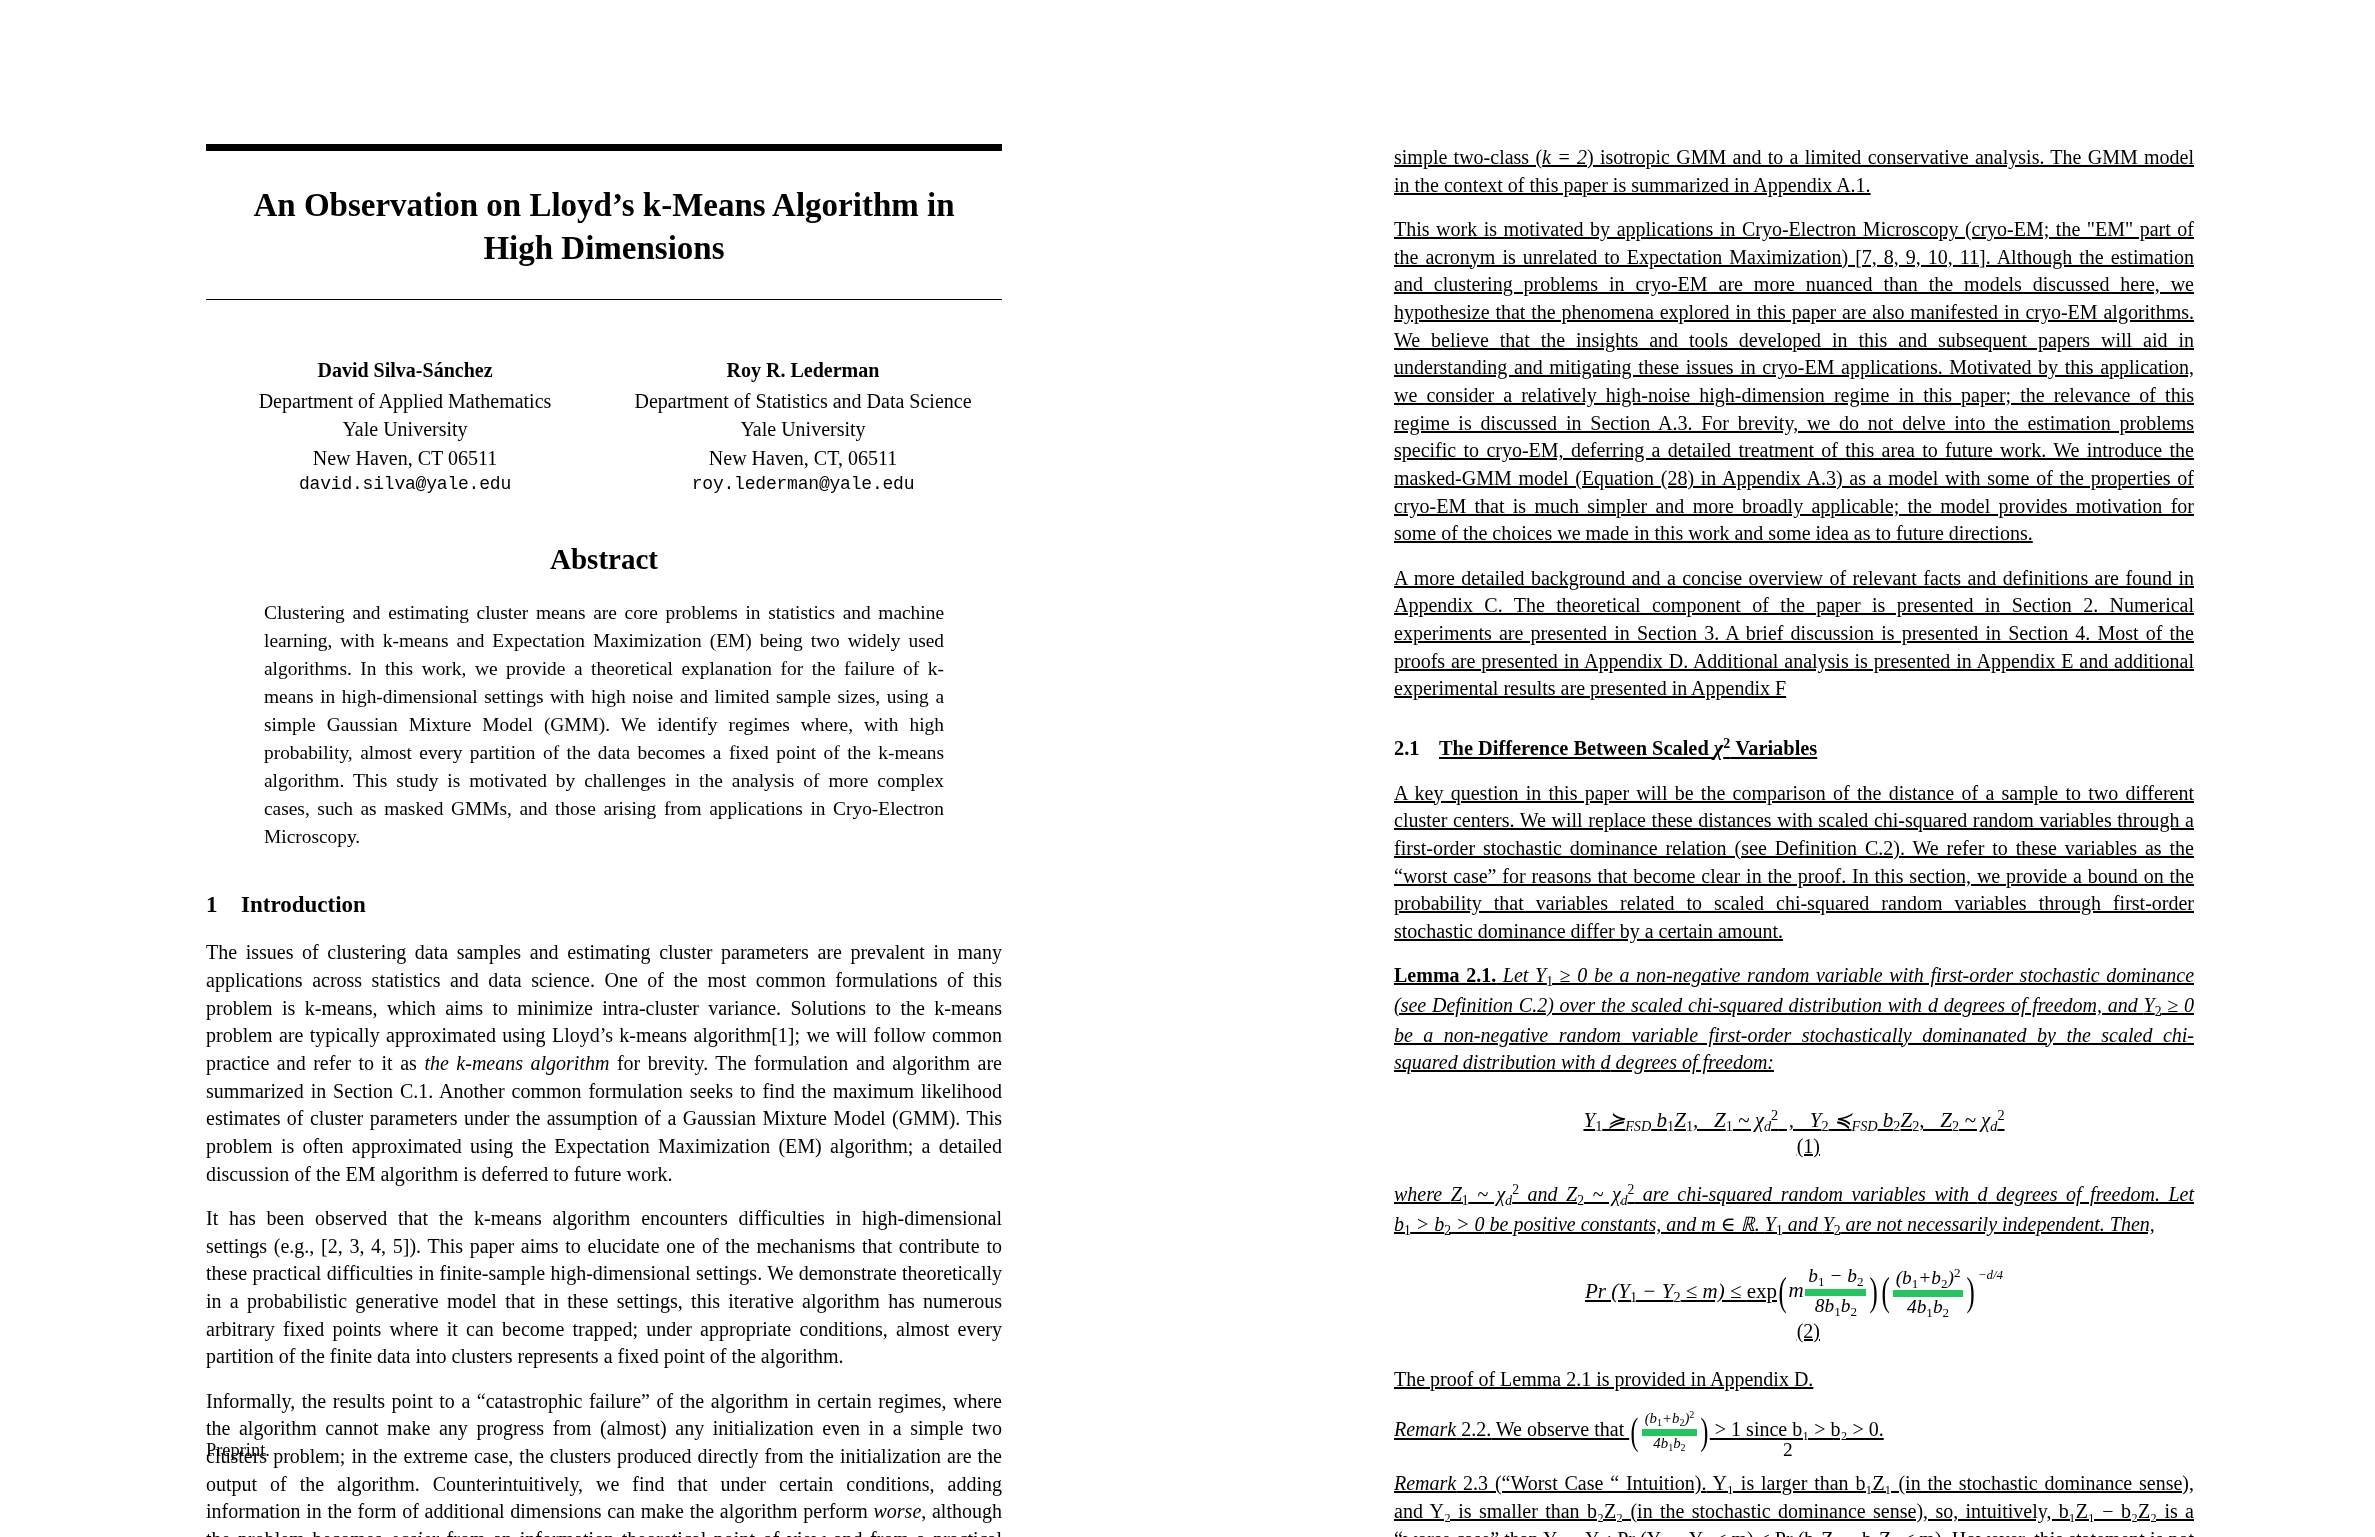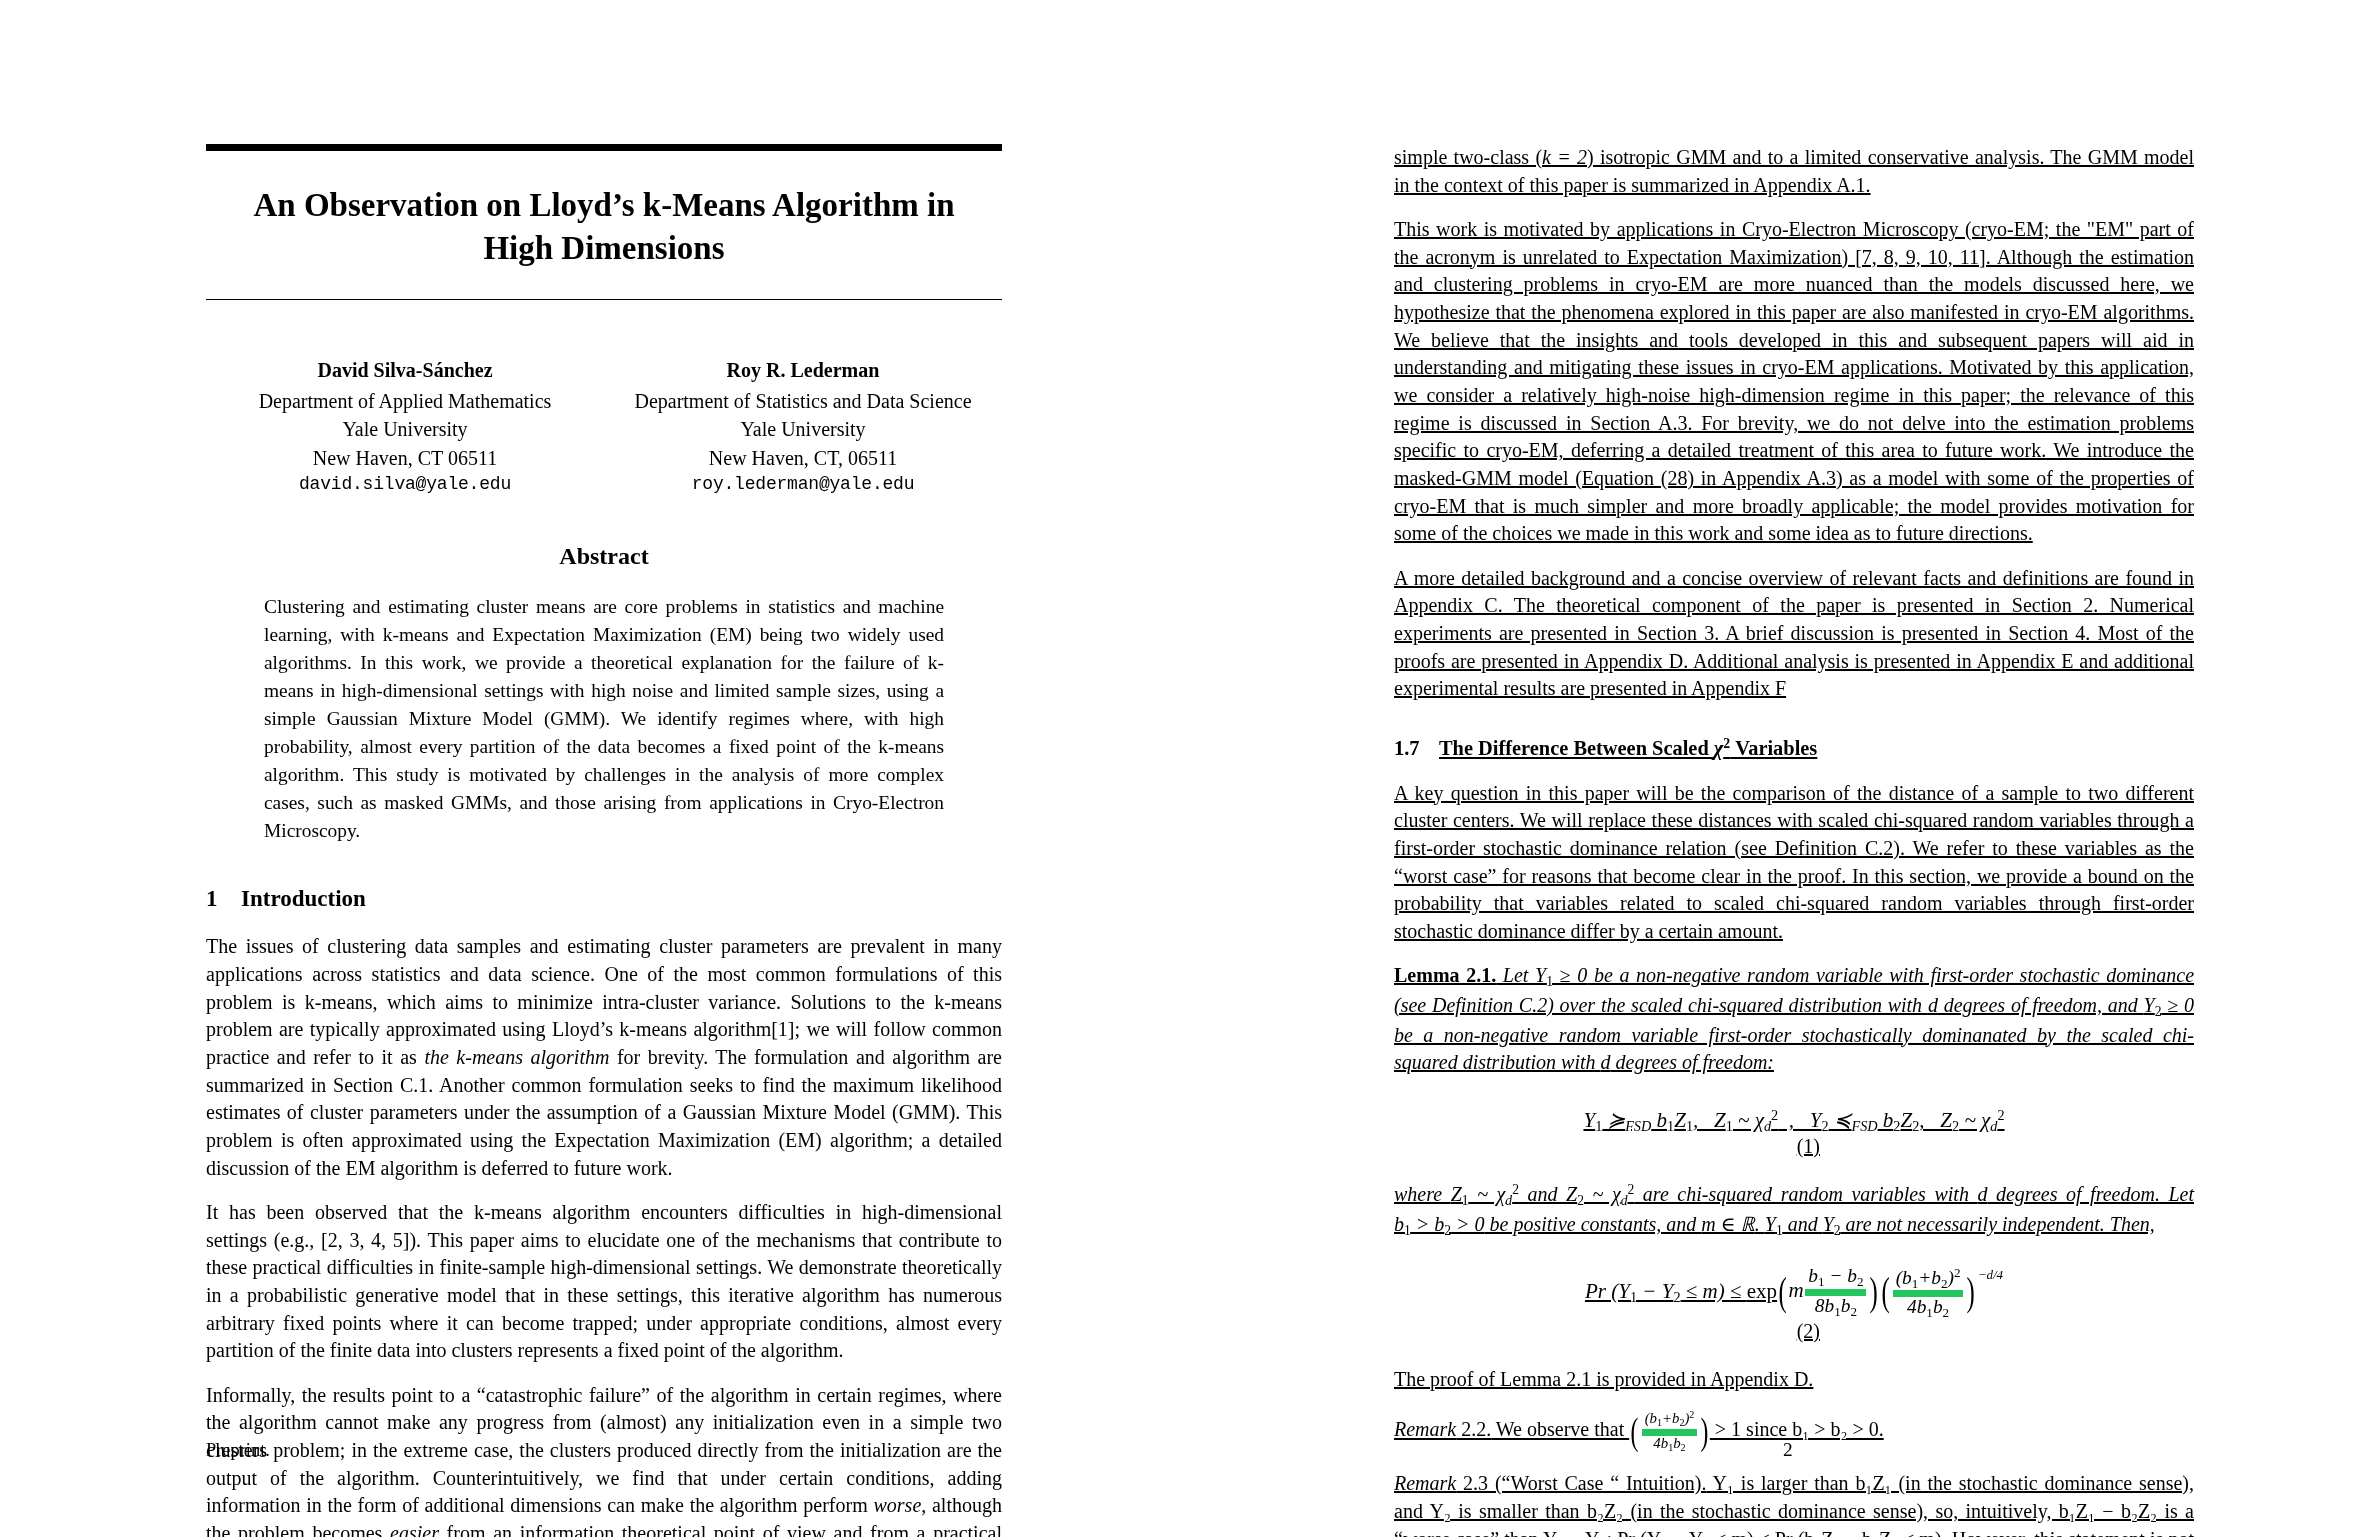--- a/index.html
+++ b/index.html
@@ -97,7 +97,7 @@
   #abstract-heading {
     text-align: center;
     font-weight: bold;
-    font-size: 24px;
+    font-size: 29px;
     margin-top: 46px;
     margin-bottom: 23px;
   }

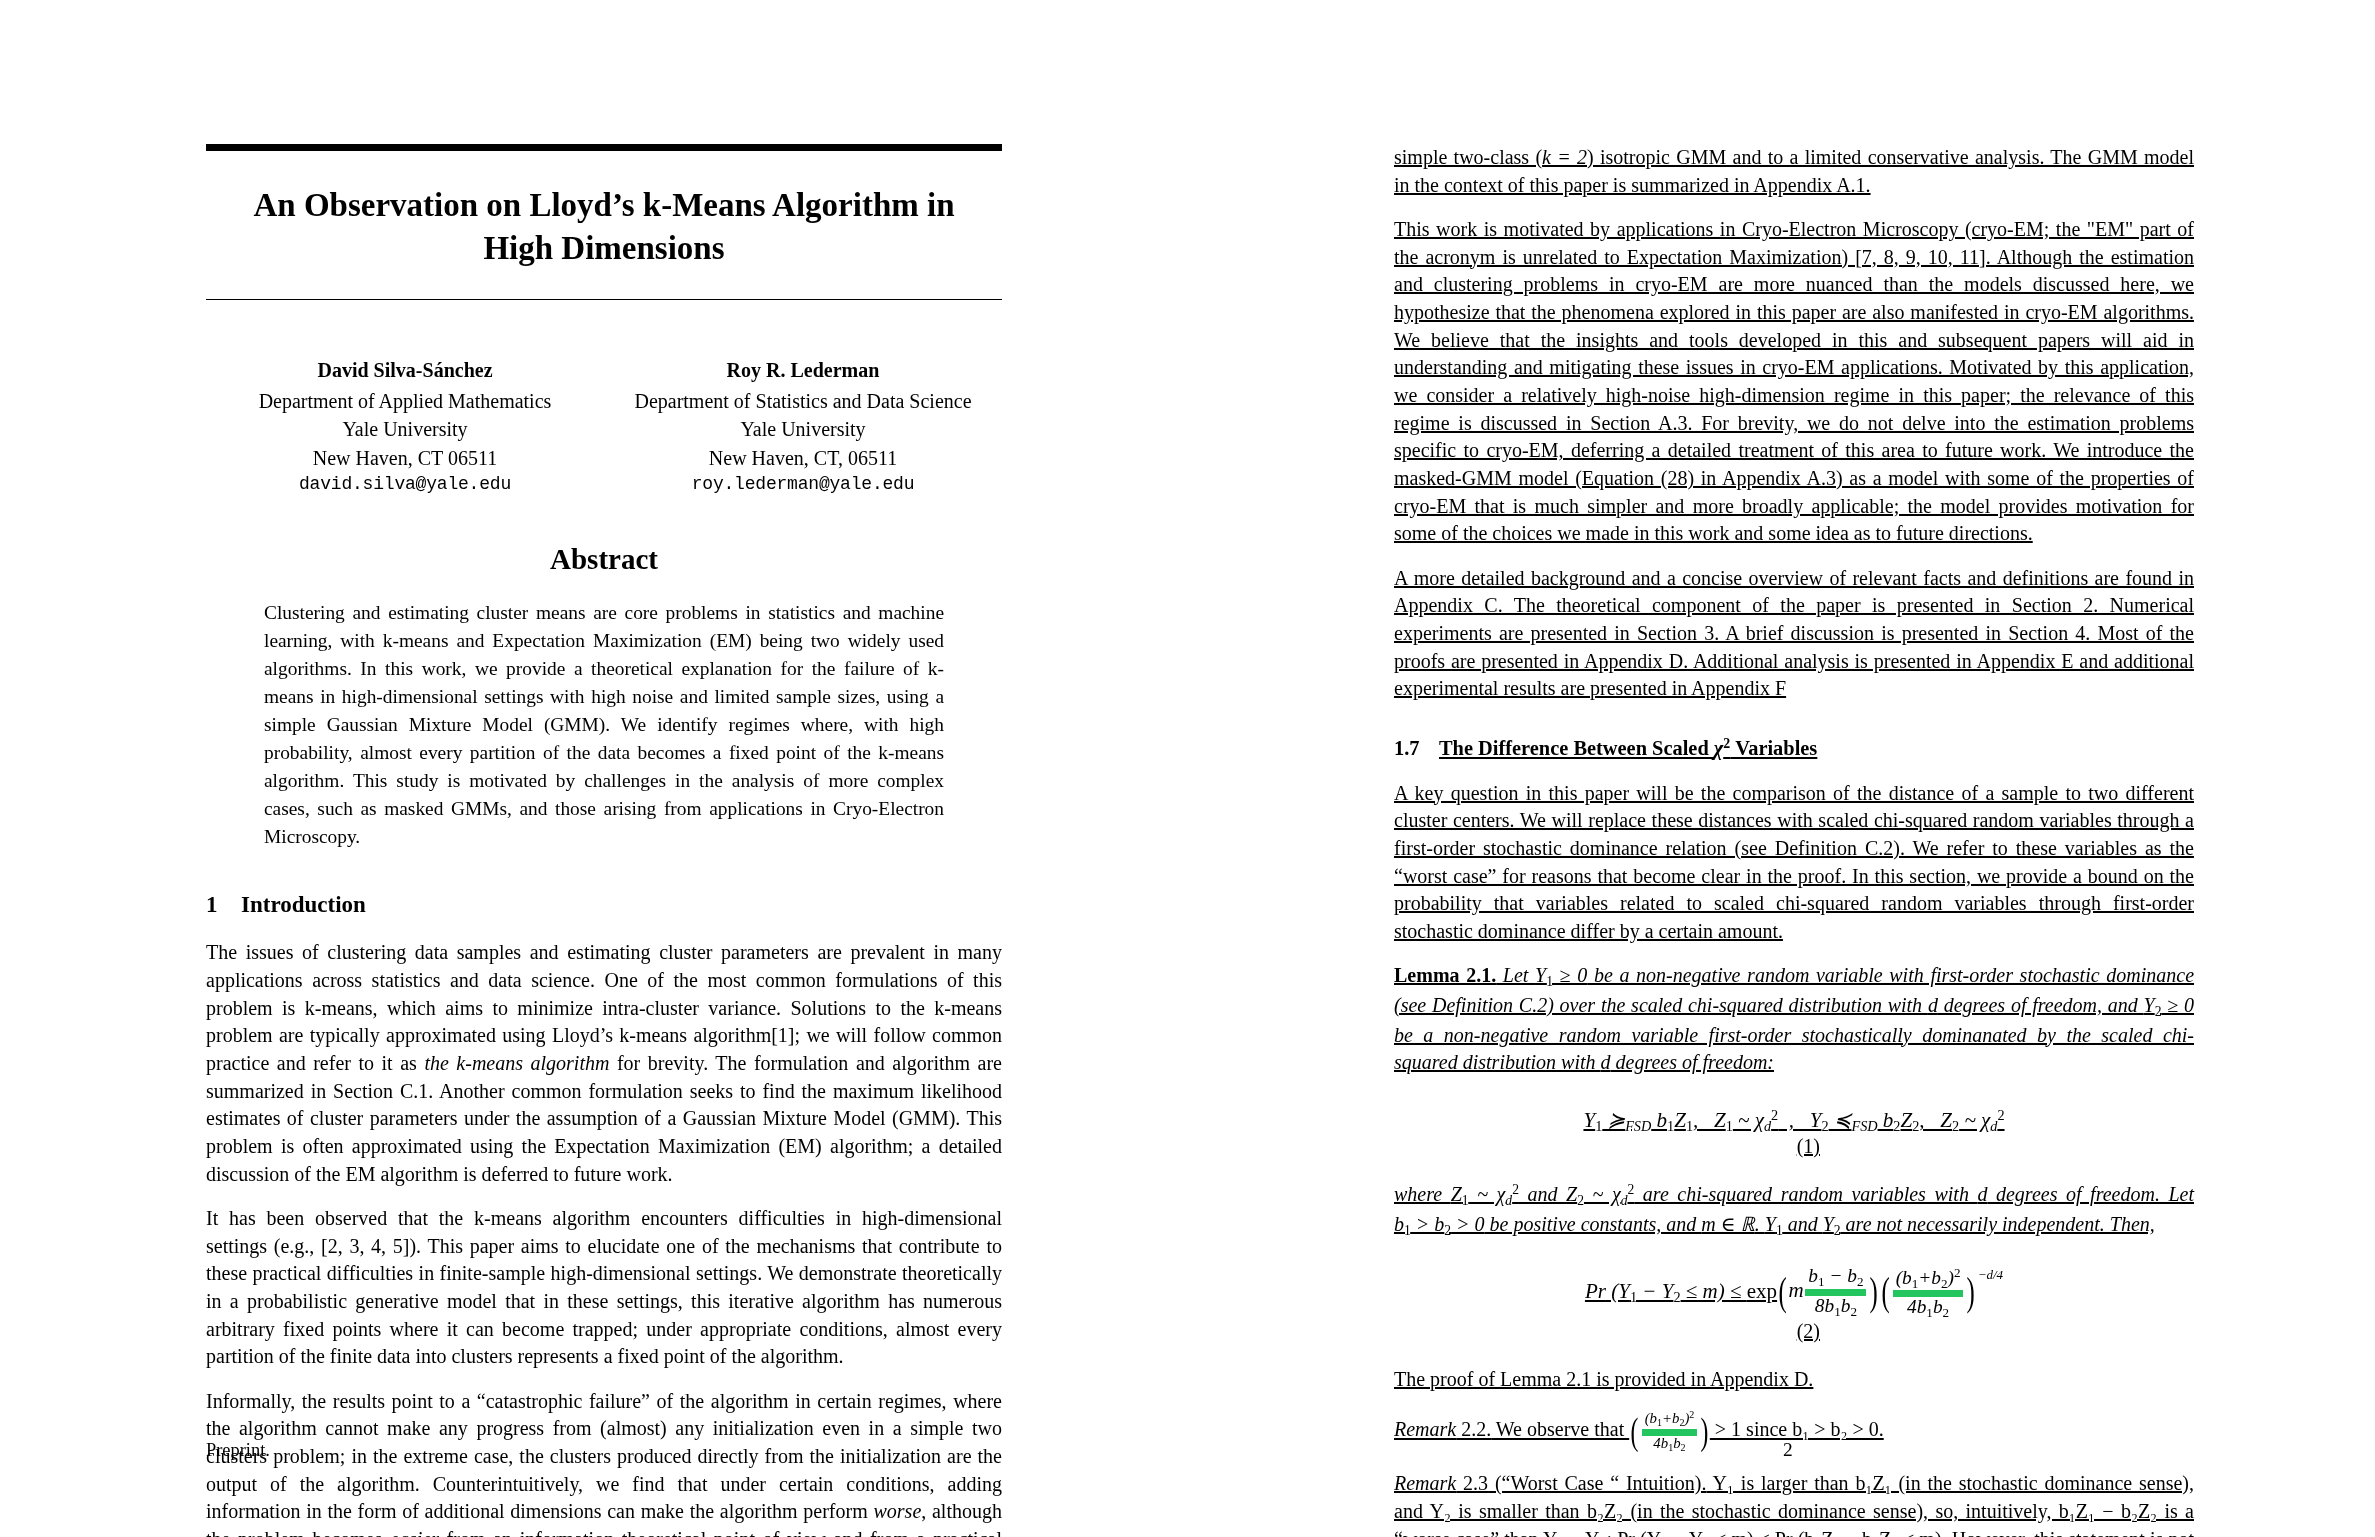--- a/index.html
+++ b/index.html
@@ -268,7 +268,7 @@
 
 
     <div class="subsection-heading">
-      <span class="num">1.7</span><span>The Difference Between Scaled </span><span class="math">χ<sup>2</sup></span><span> Variables</span>
+      <span class="num">2.1</span><span>The Difference Between Scaled </span><span class="math">χ<sup>2</sup></span><span> Variables</span>
     </div>
 
     <p class="body">A key question in this paper will be the comparison of the distance of a sample to two different cluster centers. We will replace these distances with scaled chi-squared random variables through a first-order stochastic dominance relation (see Definition C.2). We refer to these variables as the “worst case” for reasons that become clear in the proof. In this section, we provide a bound on the probability that variables related to scaled chi-squared random variables through first-order stochastic dominance differ by a certain amount.</p>

